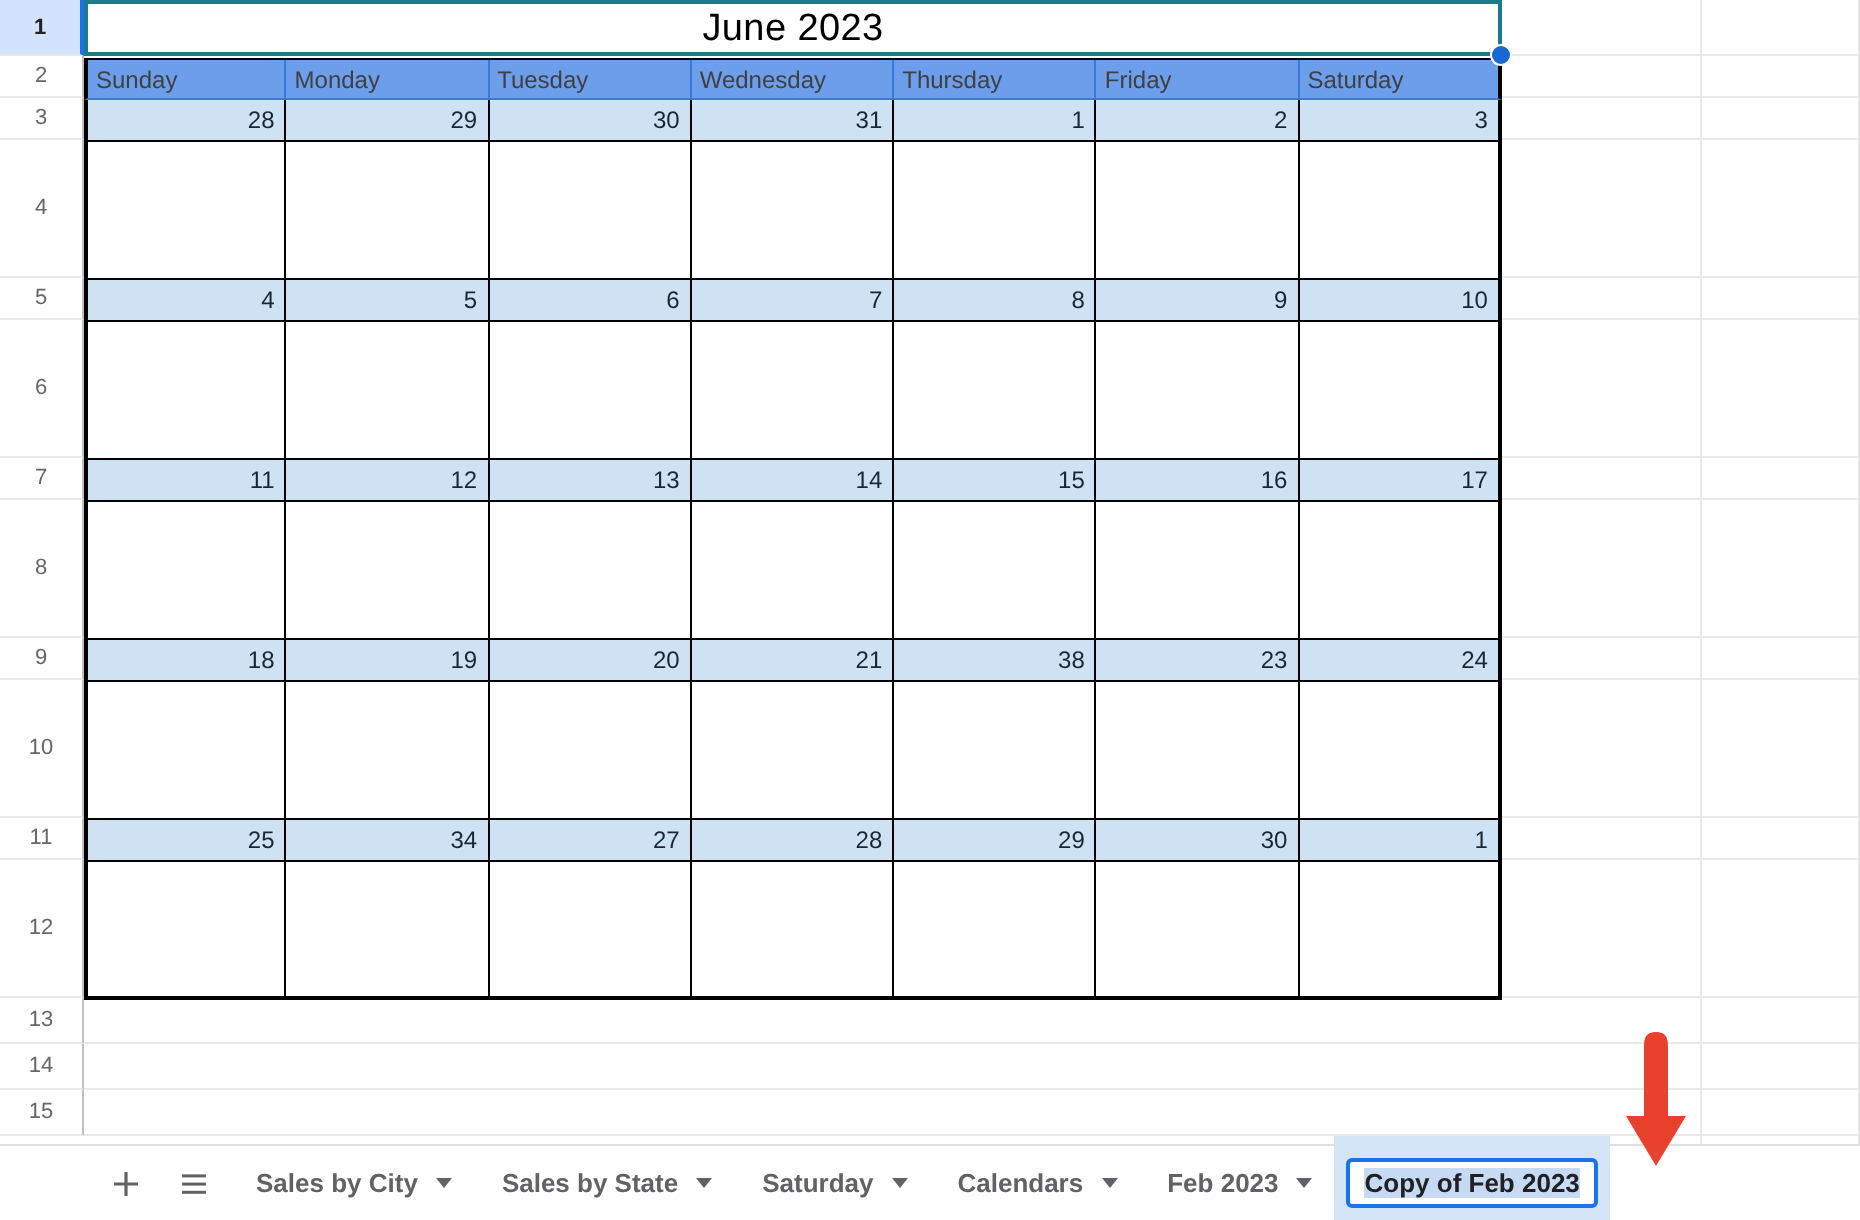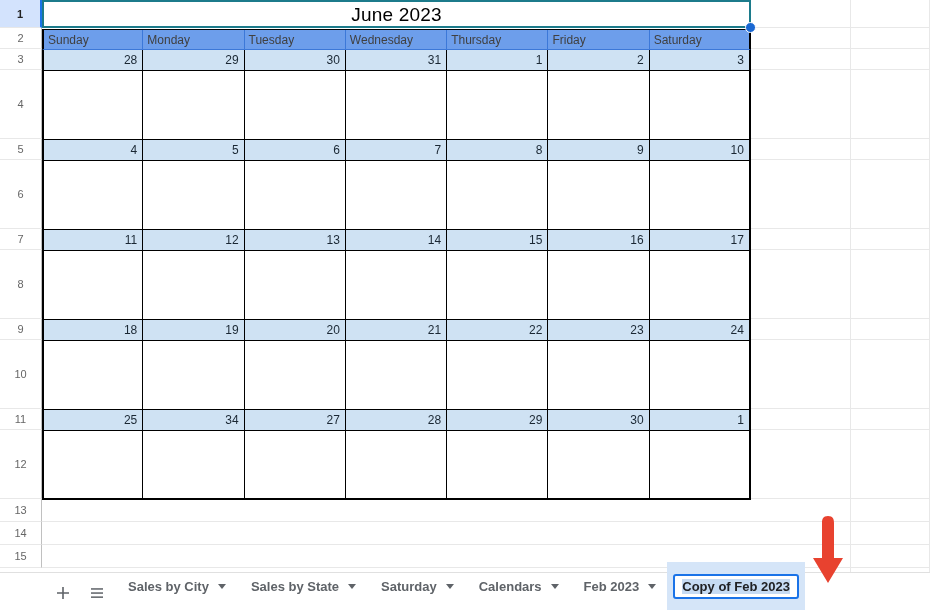--- a/index.html
+++ b/index.html
@@ -340,7 +340,7 @@
             <div class="date-cell">19</div>
             <div class="date-cell">20</div>
             <div class="date-cell">21</div>
-            <div class="date-cell">22</div>
+            <div class="date-cell">38</div>
             <div class="date-cell">23</div>
             <div class="date-cell">24</div>
           </div>

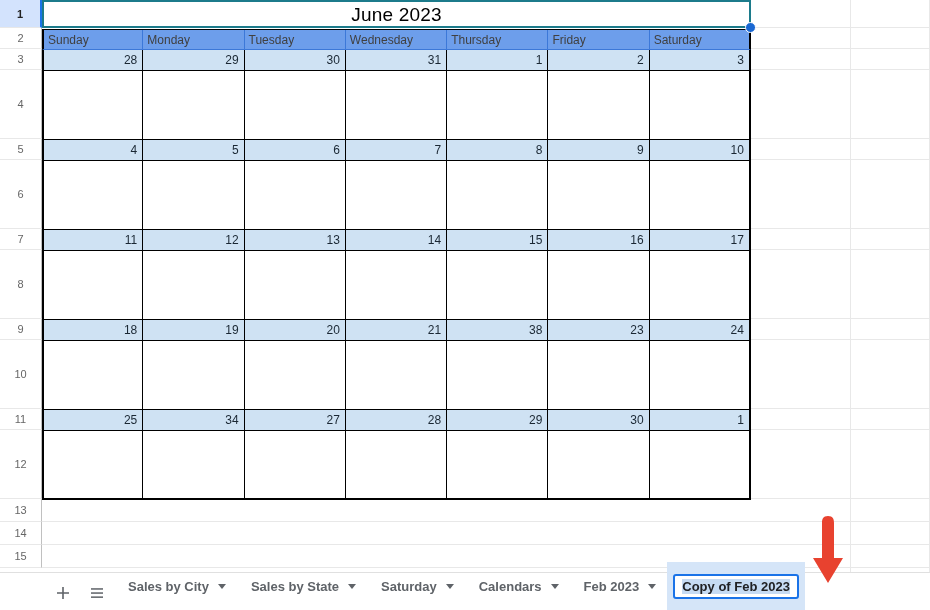--- a/index.html
+++ b/index.html
@@ -170,7 +170,7 @@
     background: #ffffff;
     border-top: 1px solid #e0e0e0;
     display: flex;
-    align-items: flex-end;
+    align-items: center;
     padding-left: 46px;
     z-index: 20;
   }

